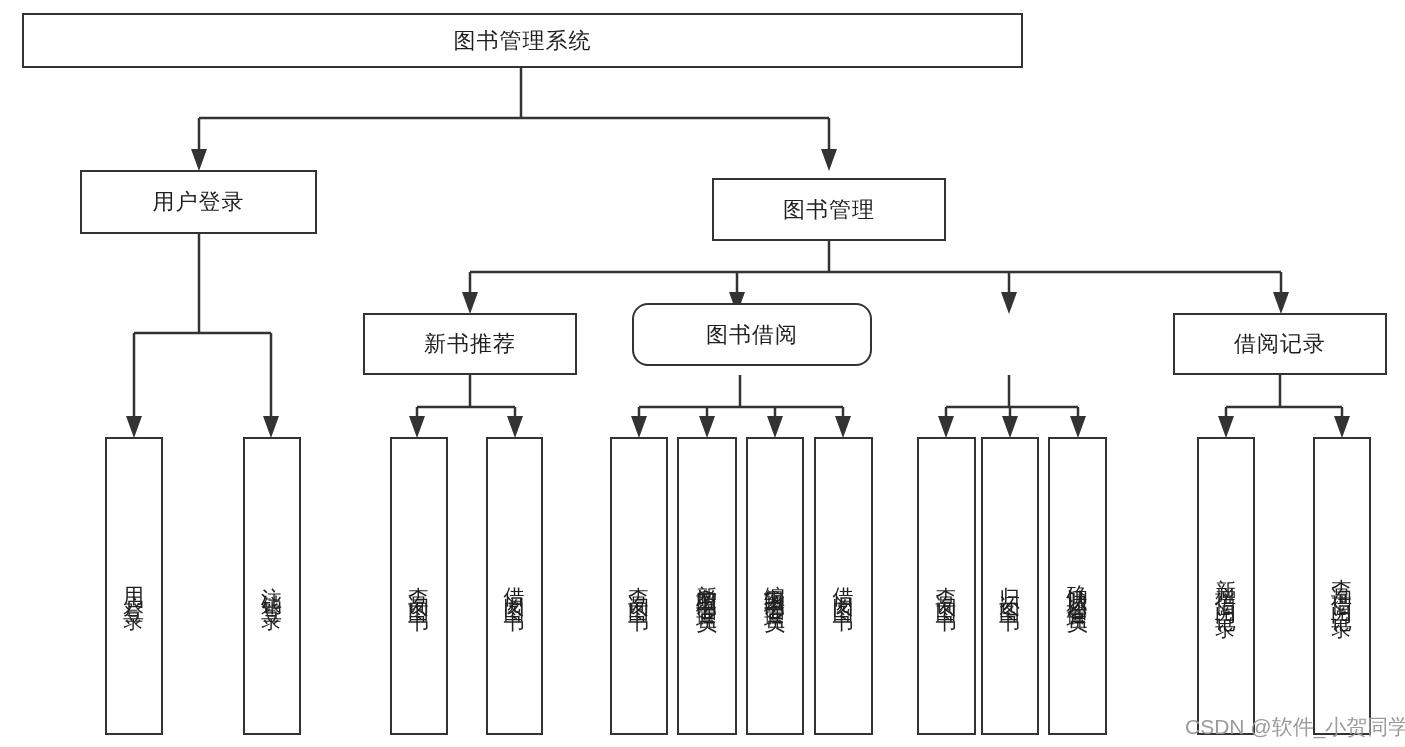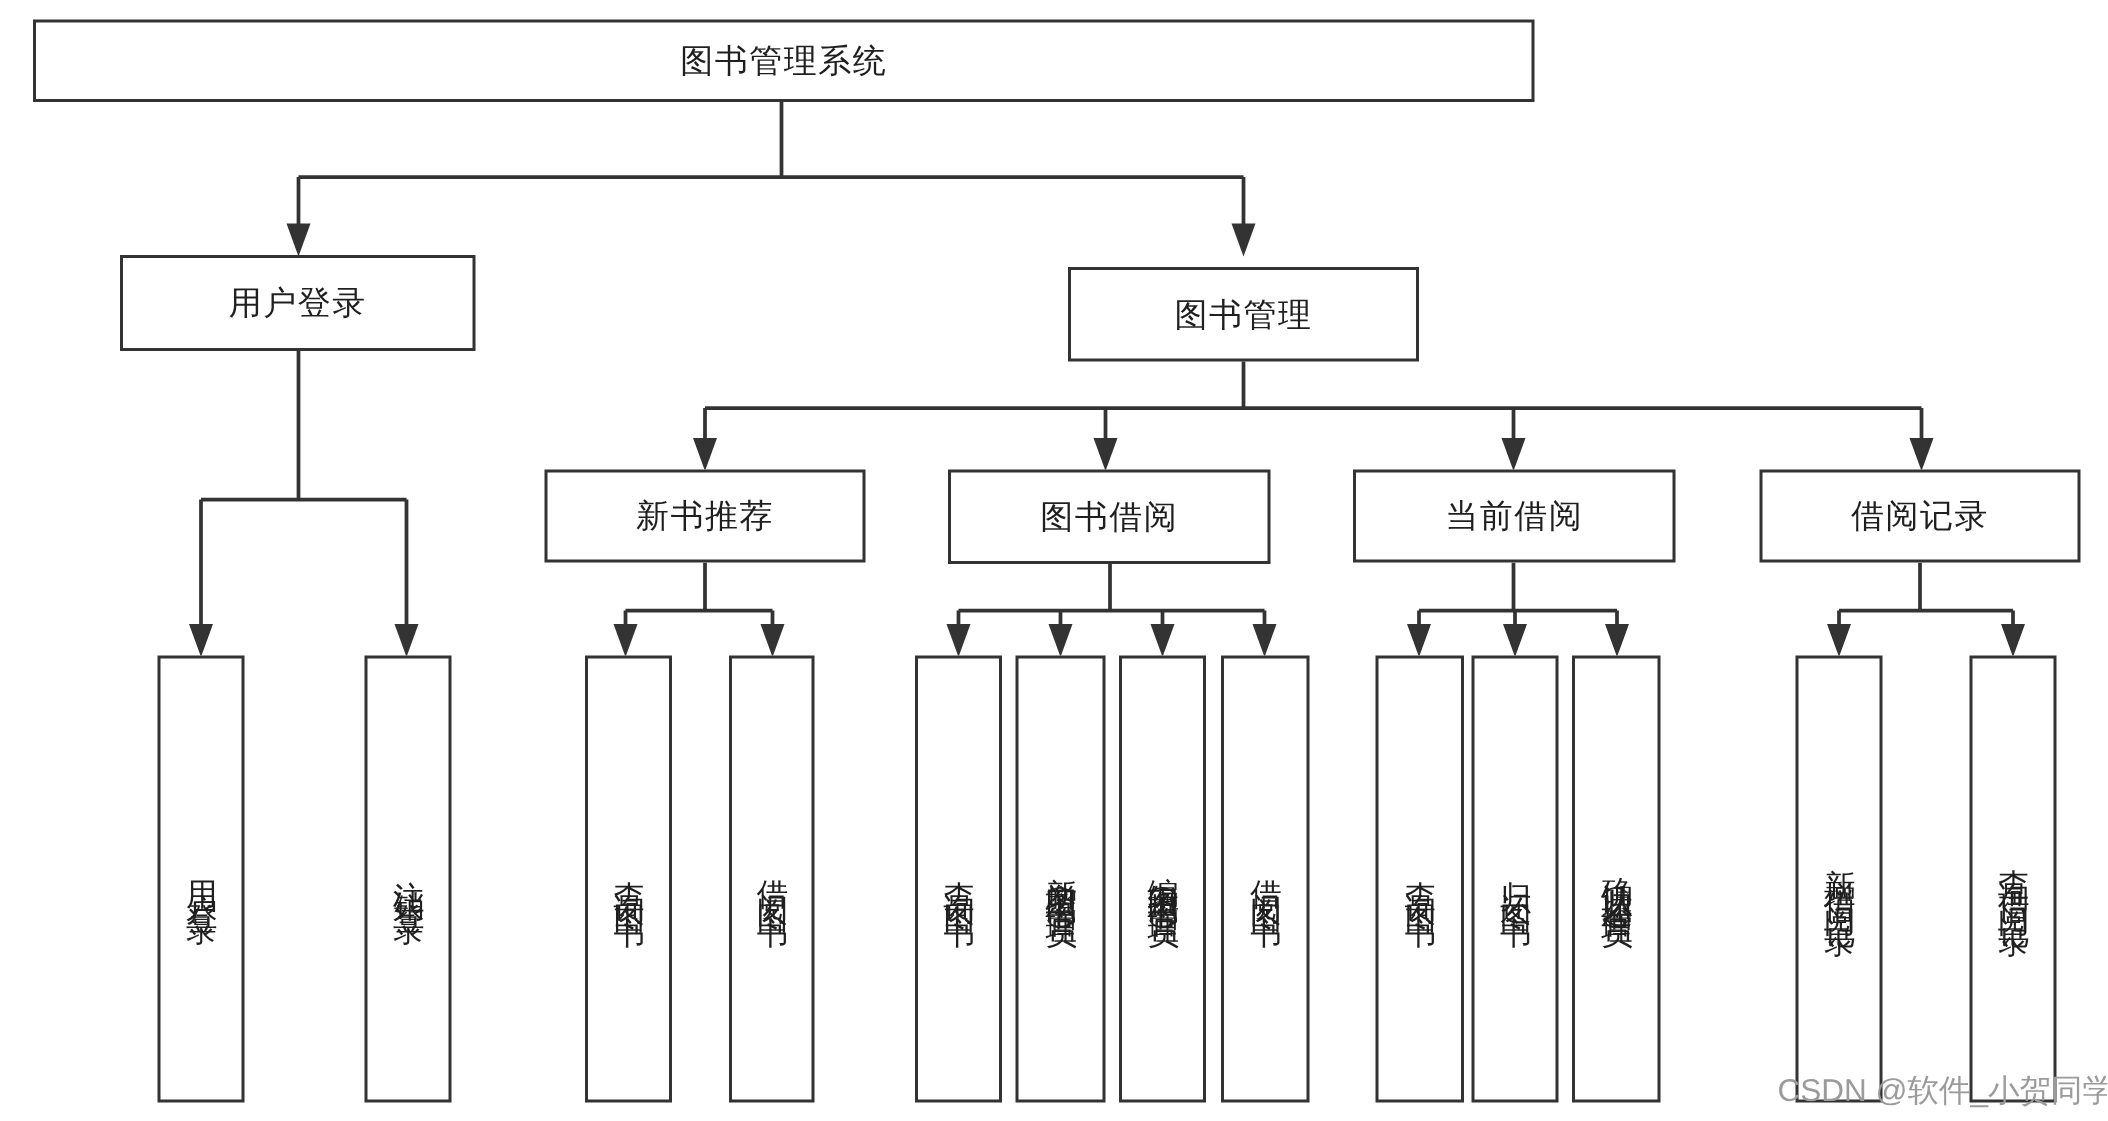--- a/index.html
+++ b/index.html
@@ -118,7 +118,7 @@
   <div class="node h-node" style="left:712px; top:178px; width:234px; height:63px;">图书管理</div>
 
   <div class="node h-node" style="left:363px; top:313px; width:214px; height:62px;text-align:right;">新书推荐</div>
-  <div class="node h-node" style="left:632px; top:313px; width:215px; height:63px;">图书借阅</div>
+  <div class="node h-node" style="left:632px; top:303px; width:240px; height:63px;border-radius:16px;">图书借阅</div>
   <div class="node h-node" style="left:902px; top:313px; width:215px; height:62px;">当前借阅</div>
   <div class="node h-node" style="left:1173px; top:313px; width:214px; height:62px;">借阅记录</div>
 

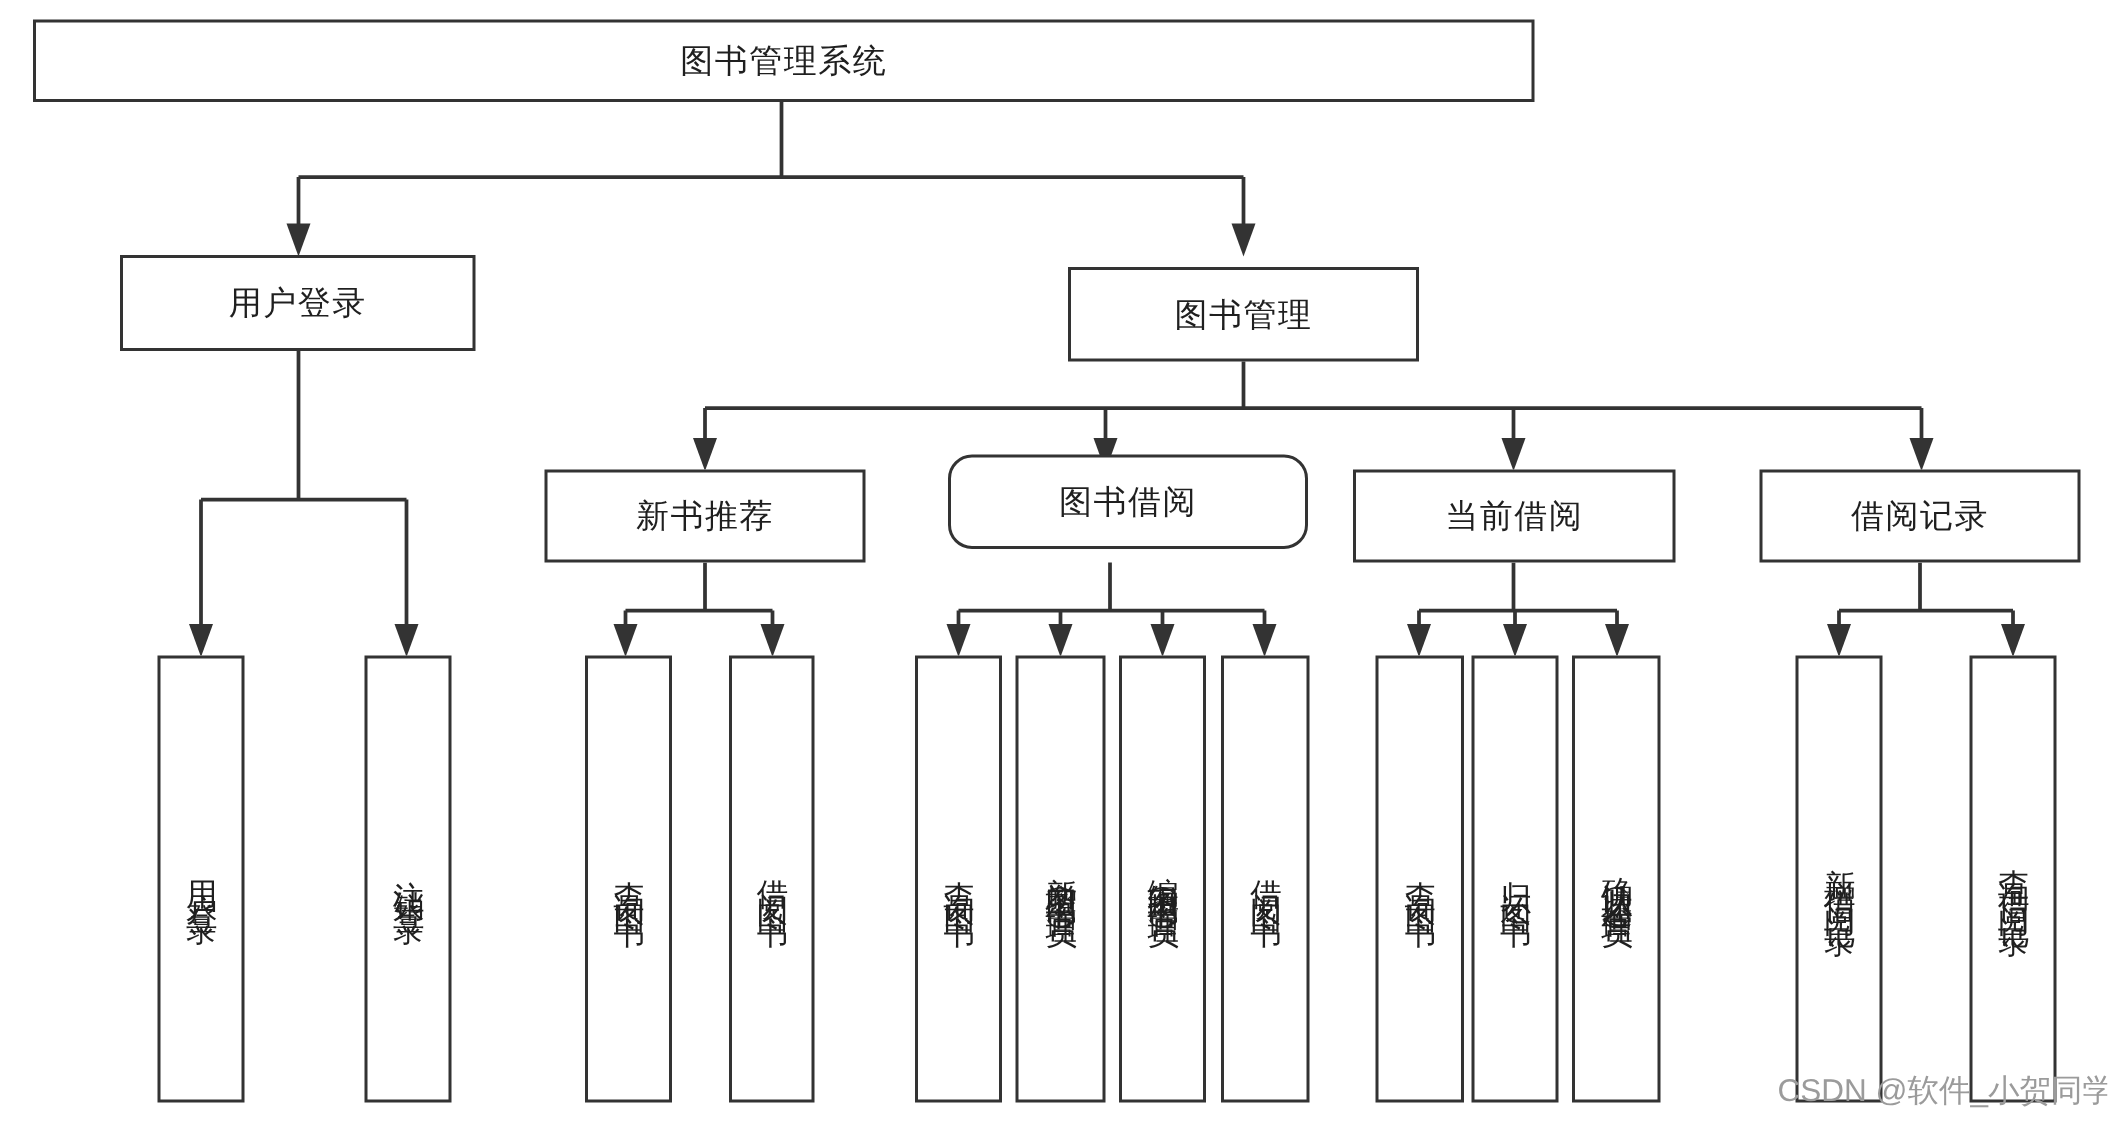--- a/index.html
+++ b/index.html
@@ -119,7 +119,6 @@
 
   <div class="node h-node" style="left:363px; top:313px; width:214px; height:62px;text-align:right;">新书推荐</div>
   <div class="node h-node" style="left:632px; top:303px; width:240px; height:63px;border-radius:16px;">图书借阅</div>
-  <div class="node h-node" style="left:902px; top:313px; width:215px; height:62px;">当前借阅</div>
   <div class="node h-node" style="left:1173px; top:313px; width:214px; height:62px;">借阅记录</div>
 
   <div class="node v-node" style="left:105px; top:437px; width:58px; height:298px;">用户登录</div>

